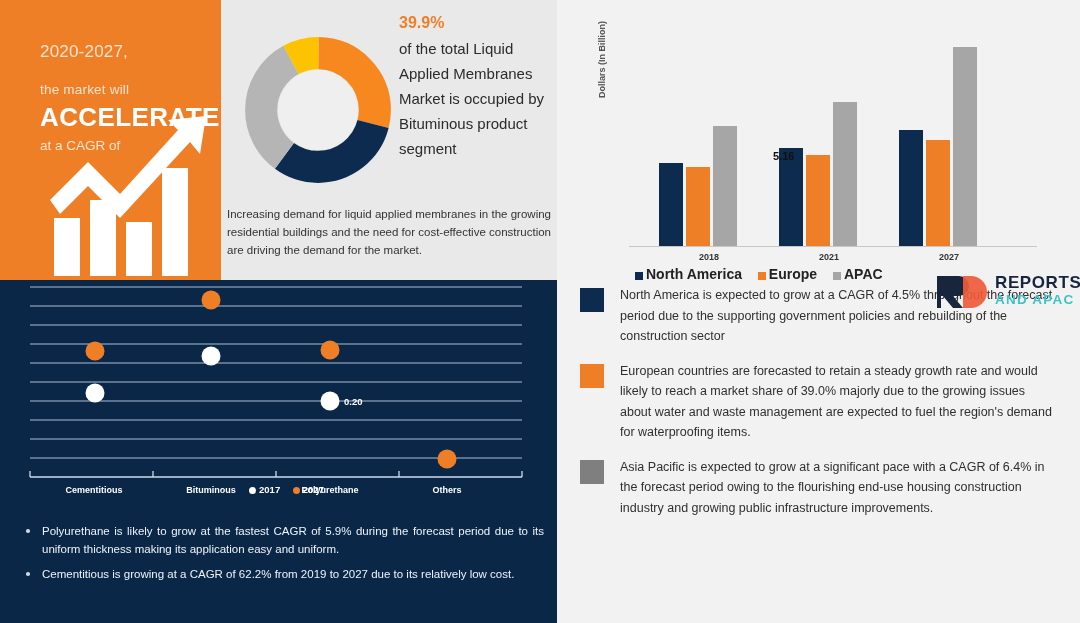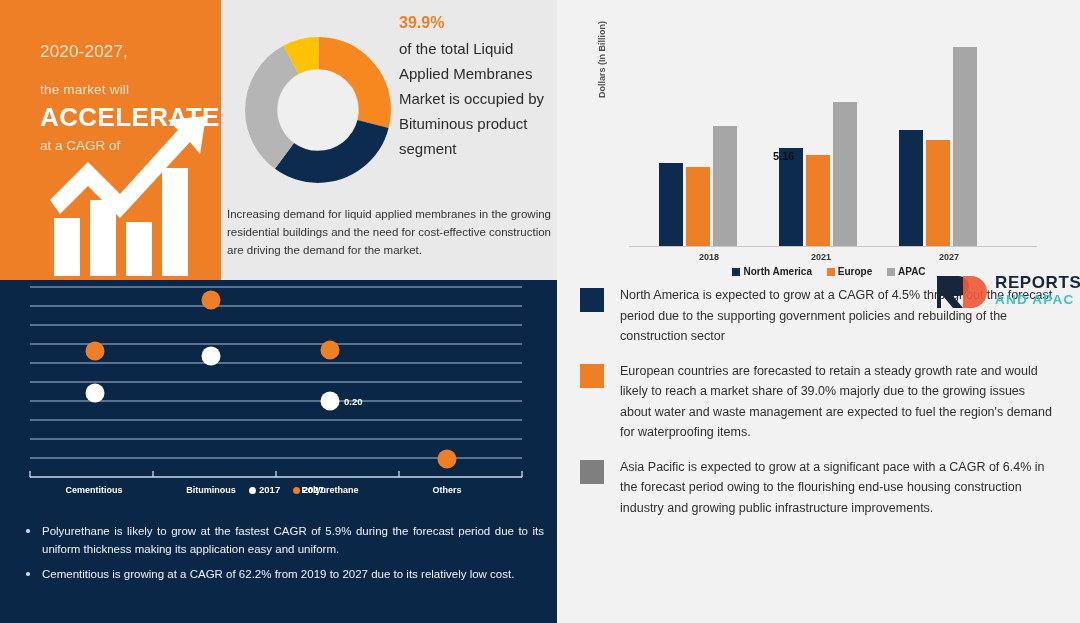--- a/index.html
+++ b/index.html
@@ -228,7 +228,7 @@
       <div class="baseline"></div>
 
       <div class="grp-label" style="left:102px;top:252px;width:60px;">2018</div>
-      <div class="grp-label" style="left:214px;top:252px;width:60px;">2021</div>
+      <div class="grp-label" style="left:222px;top:252px;width:60px;">2021</div>
       <div class="grp-label" style="left:342px;top:252px;width:60px;">2027</div>
 
       <div class="bar-legend">

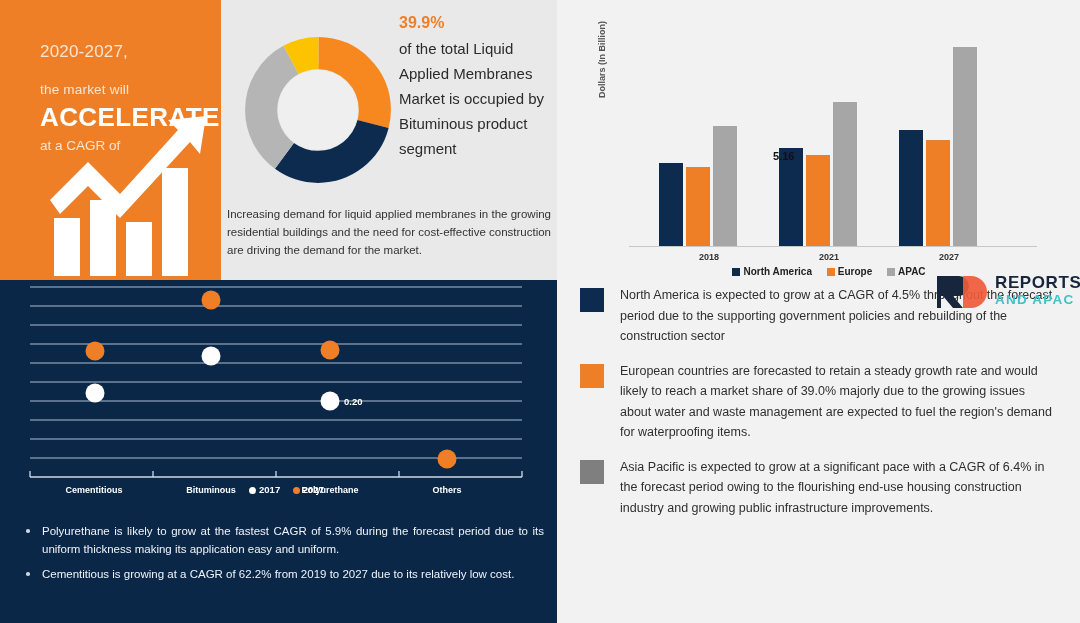--- a/index.html
+++ b/index.html
@@ -82,8 +82,8 @@
   .bar{position:absolute;bottom:0;}
   .val-label{position:absolute;font-size:11px;font-weight:bold;color:#111;}
   .bar-legend{
-    position:absolute;left:72px;top:266px;width:400px;text-align:center;
-    font-size:10px;font-weight:bold;color:#222;
+    position:absolute;left:72px;top:266px;width:400px;text-align:left;
+    font-size:14px;font-weight:bold;color:#222;
   }
   .bar-legend .sw{display:inline-block;width:8px;height:8px;margin-right:3px;vertical-align:-1px;}
   .bar-legend .itm{margin:0 6px;}

